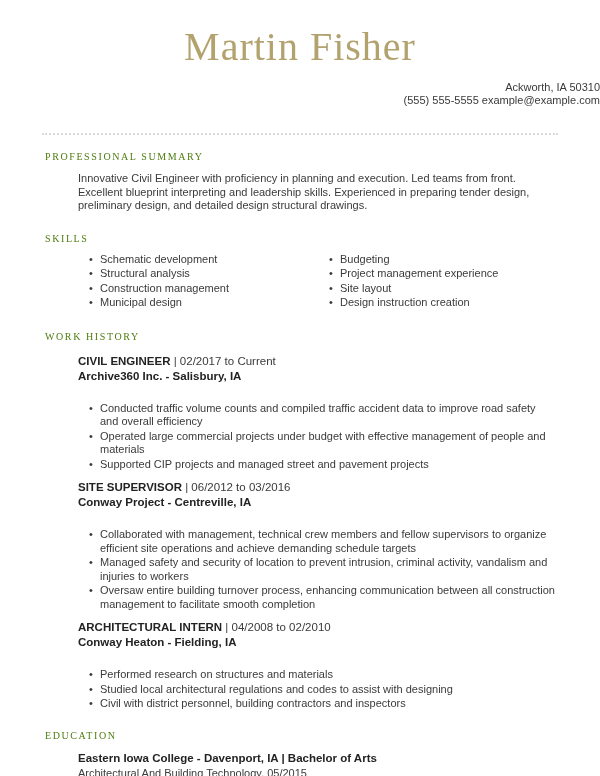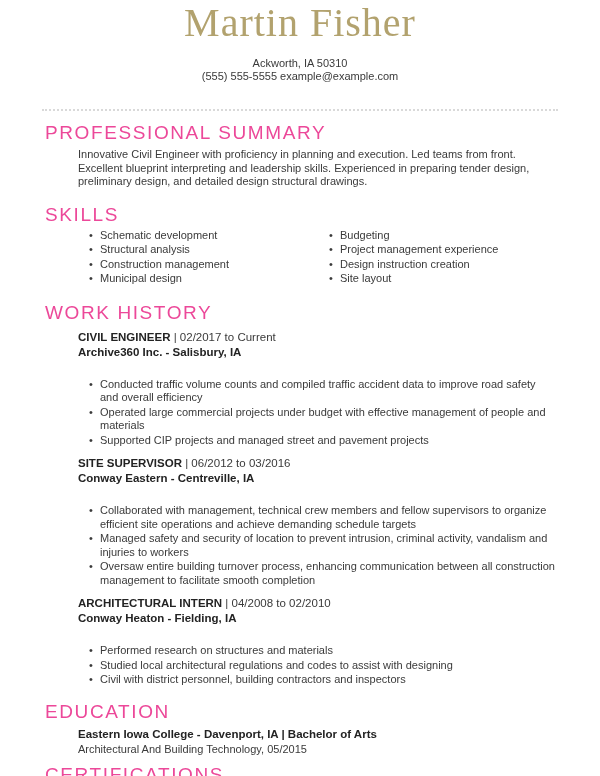--- a/index.html
+++ b/index.html
@@ -12,7 +12,7 @@
   .page { width: 600px; height: 776px; overflow: hidden; background: #ffffff; }
 
   
-  .header { text-align: center; }
+  .header { text-align: center; padding-top: 24px; }
   .name {
     font-family: "Liberation Serif", "DejaVu Serif", serif;
     font-weight: 400;

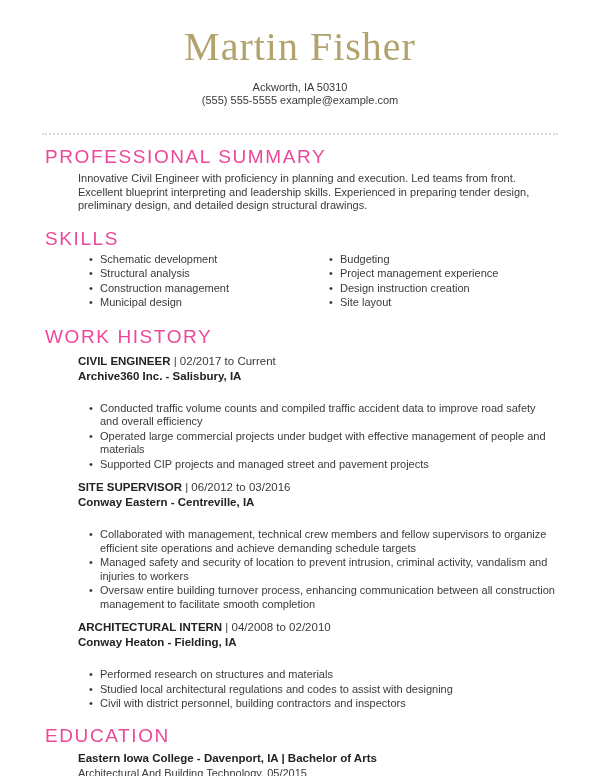--- a/index.html
+++ b/index.html
@@ -20,7 +20,7 @@
     letter-spacing: 1px;
     color: #b2a26e;
   }
-  .contact { margin-top: 11px; font-size: 11px; line-height: 13px; color: #3a3a3a; }
+  .contact { margin-top: 11px; font-size: 11px; line-height: 13px; color: #3a3a3a; text-align: right; }
 
   .divider {
     border: none;

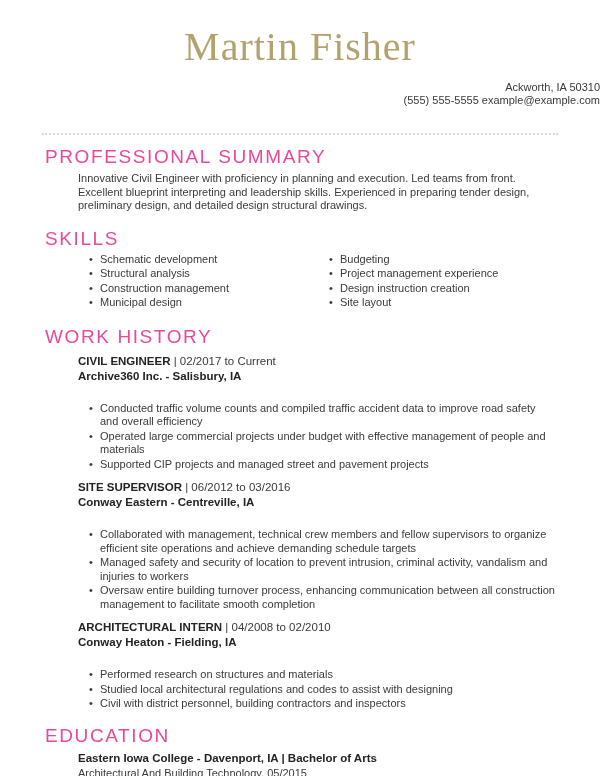--- a/index.html
+++ b/index.html
@@ -32,11 +32,11 @@
   
   section { margin: 0 45px; }
   h2 {
-    font-family: Liberation Sans, sans-serif;
+    font-family: Liberation Serif, serif;
     font-weight: 400;
-    font-size: 19px; line-height: 17px;
+    font-size: 10px; line-height: 17px;
     letter-spacing: 1.6px;
-    color: #ec4899;
+    color: #4d7c0f;
   }
   .content { margin-left: 33px; font-size: 11px; line-height: 13.5px; }
 

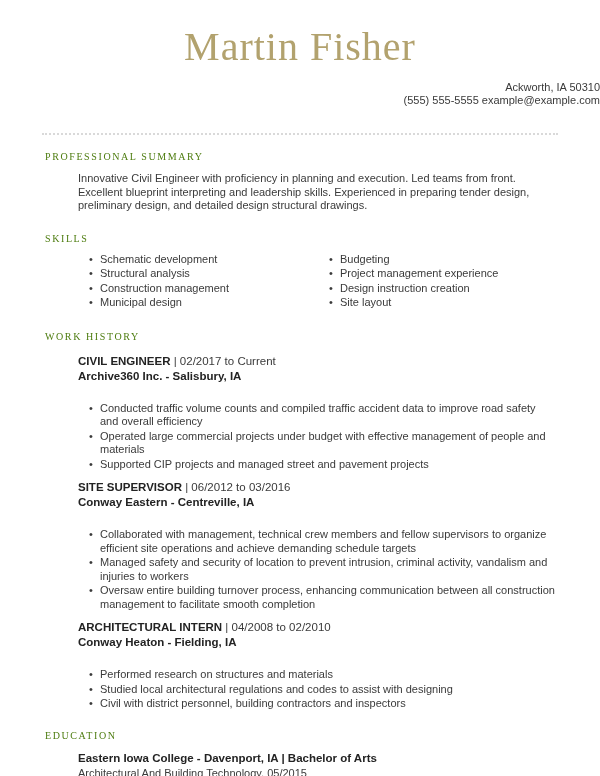--- a/index.html
+++ b/index.html
@@ -98,8 +98,8 @@
       <ul>
         <li>Budgeting</li>
         <li>Project management experience</li>
+        <li>Site layout</li>
         <li>Design instruction creation</li>
-        <li>Site layout</li>
       </ul>
     </div>
   </section>

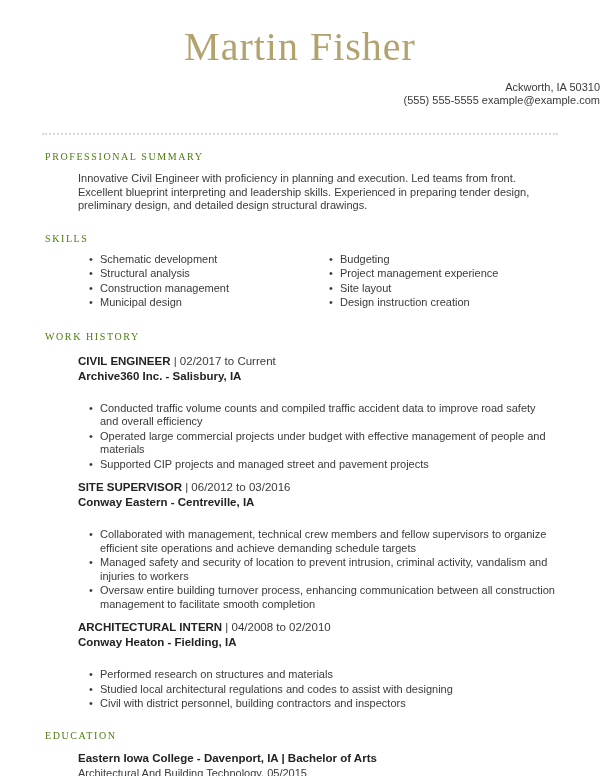--- a/index.html
+++ b/index.html
@@ -123,7 +123,7 @@
       <div class="job-title-line">
         <span class="job-title">SITE SUPERVISOR</span><span class="sep"> | </span><span>06/2012 to 03/2016</span>
       </div>
-      <div class="company">Conway Eastern - Centreville, IA</div>
+      <div class="company">Conway Project - Centreville, IA</div>
       <ul>
         <li>Collaborated with management, technical crew members and fellow supervisors to organize efficient site operations and achieve demanding schedule targets</li>
         <li>Managed safety and security of location to prevent intrusion, criminal activity, vandalism and injuries to workers</li>

